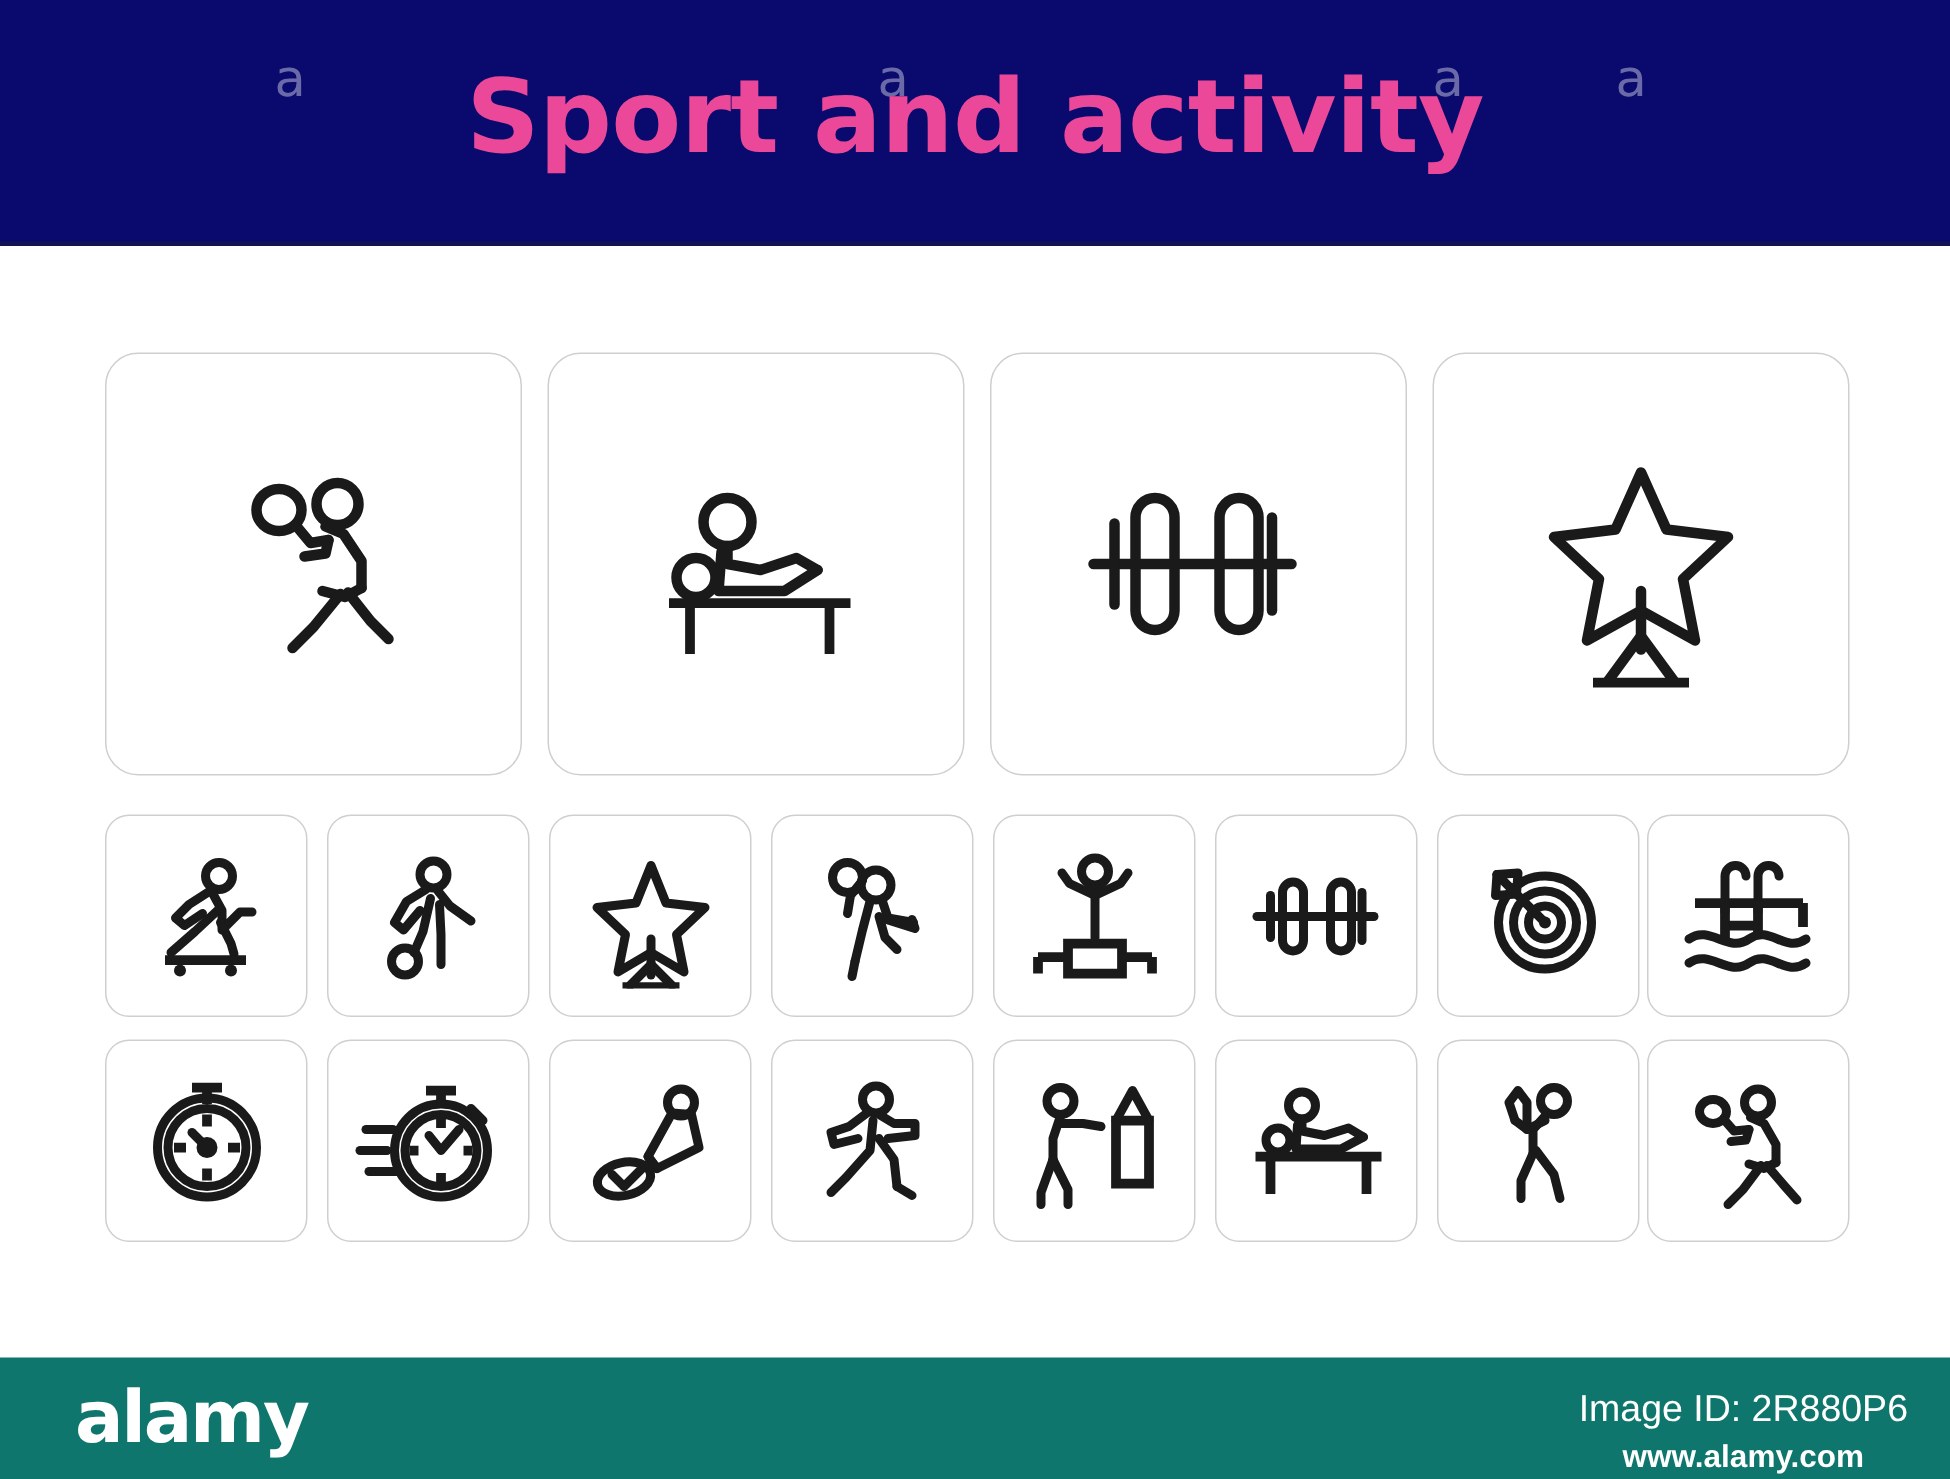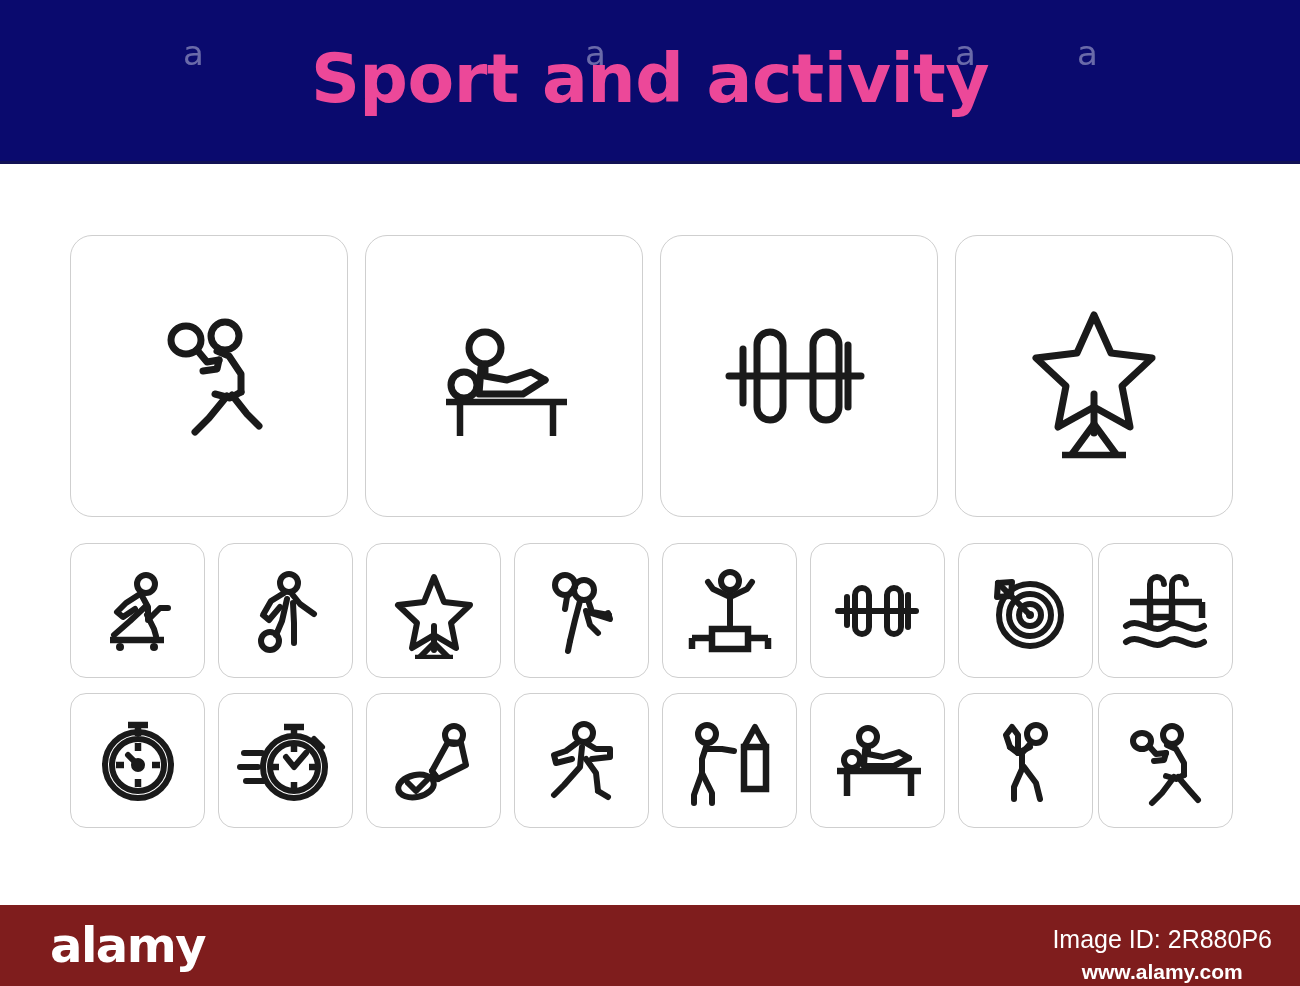--- a/index.html
+++ b/index.html
@@ -101,7 +101,7 @@
     left: 0; top: 905px;
     width: 1300px;
     height: 81px;
-    background: #7f1d1d;
+    background: #0f766e;
   }
   .alamy-logo {
     position: absolute;

